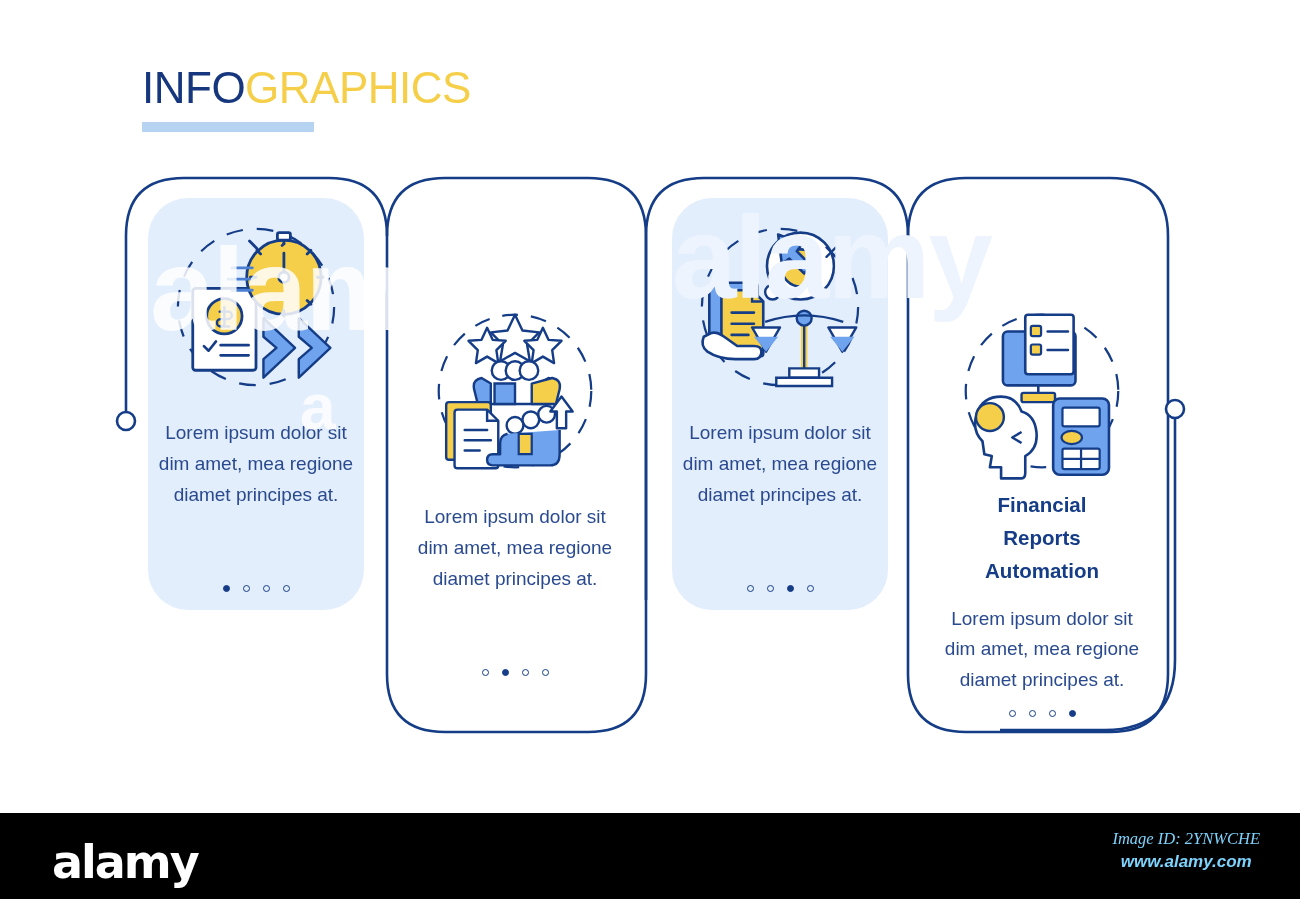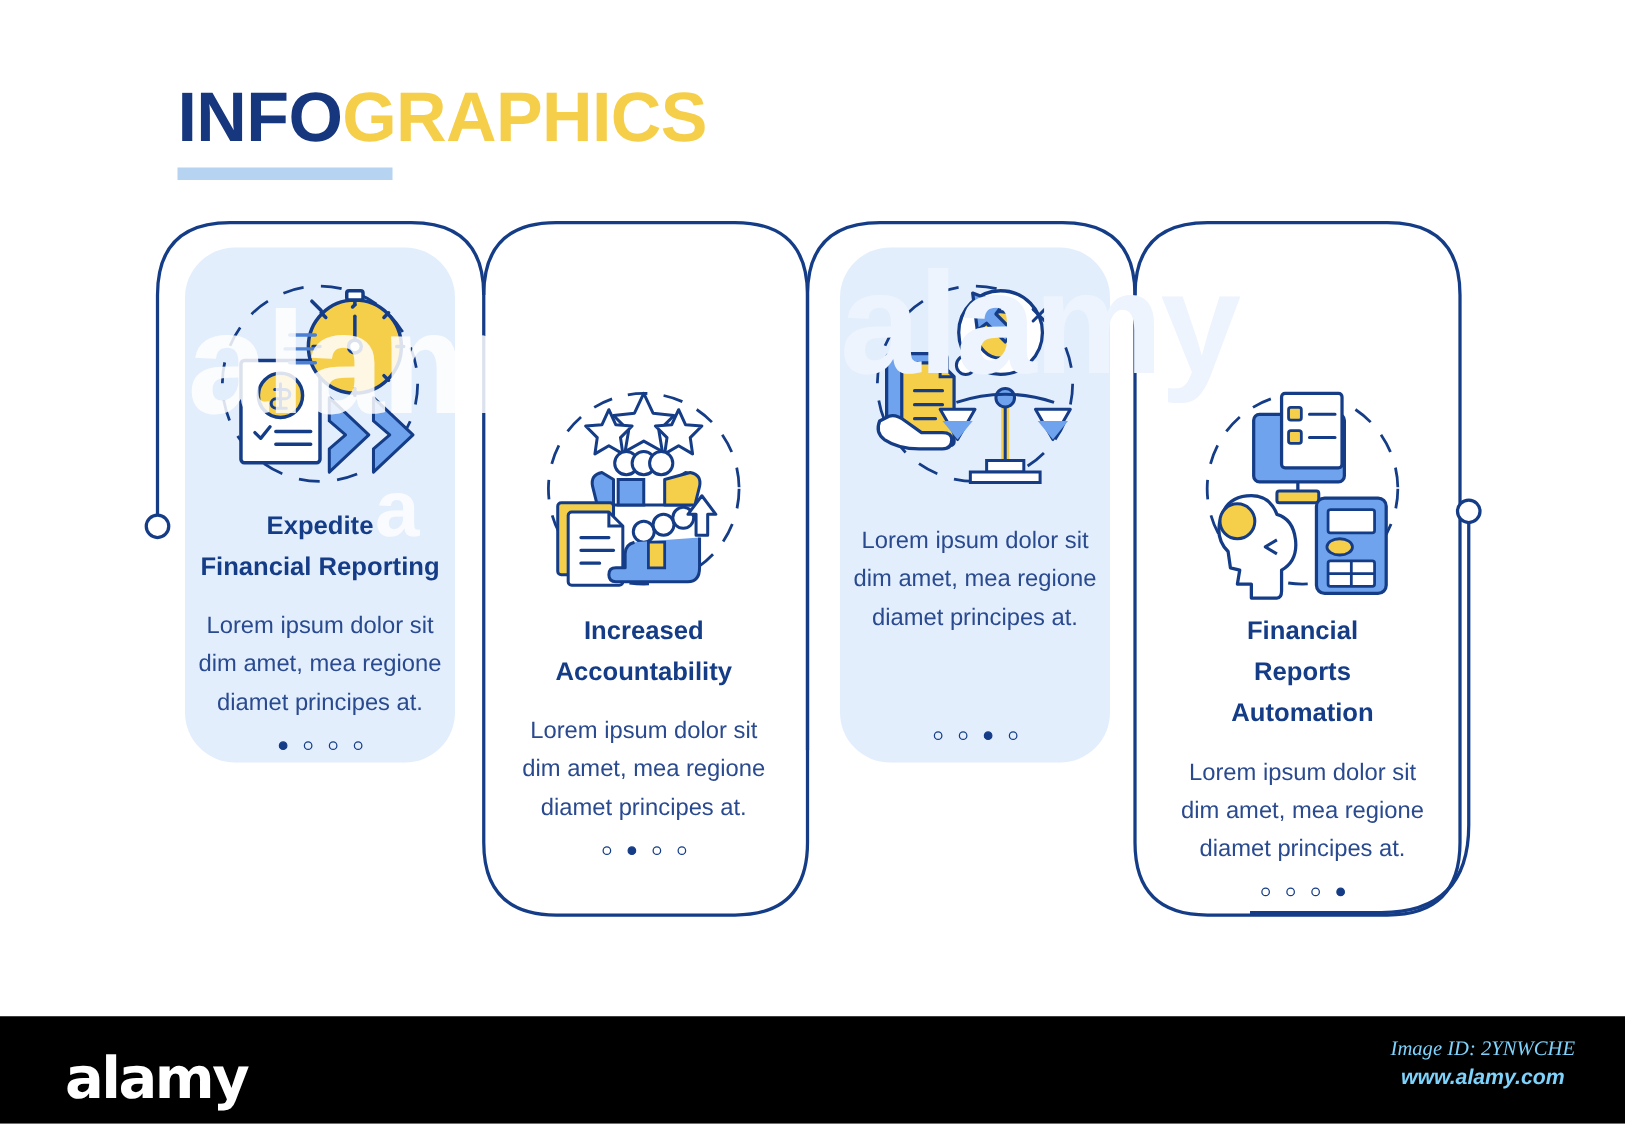--- a/index.html
+++ b/index.html
@@ -13,7 +13,7 @@
 
   
   .title-block { position: absolute; left: 142px; top: 66px; }
-  .title { font-size: 56px; font-weight: bold; letter-spacing: -0.5px; line-height: 1; white-space: nowrap; }
+  .title { font-size: 44px; font-weight: normal; letter-spacing: -0.5px; line-height: 1; white-space: nowrap; }
   .title .t-a { color: #16377d; }
   .title .t-b { color: #f6cf4a; }
   .title-rule { margin-top: 12px; width: 172px; height: 10px; background: #b6d4f2; }

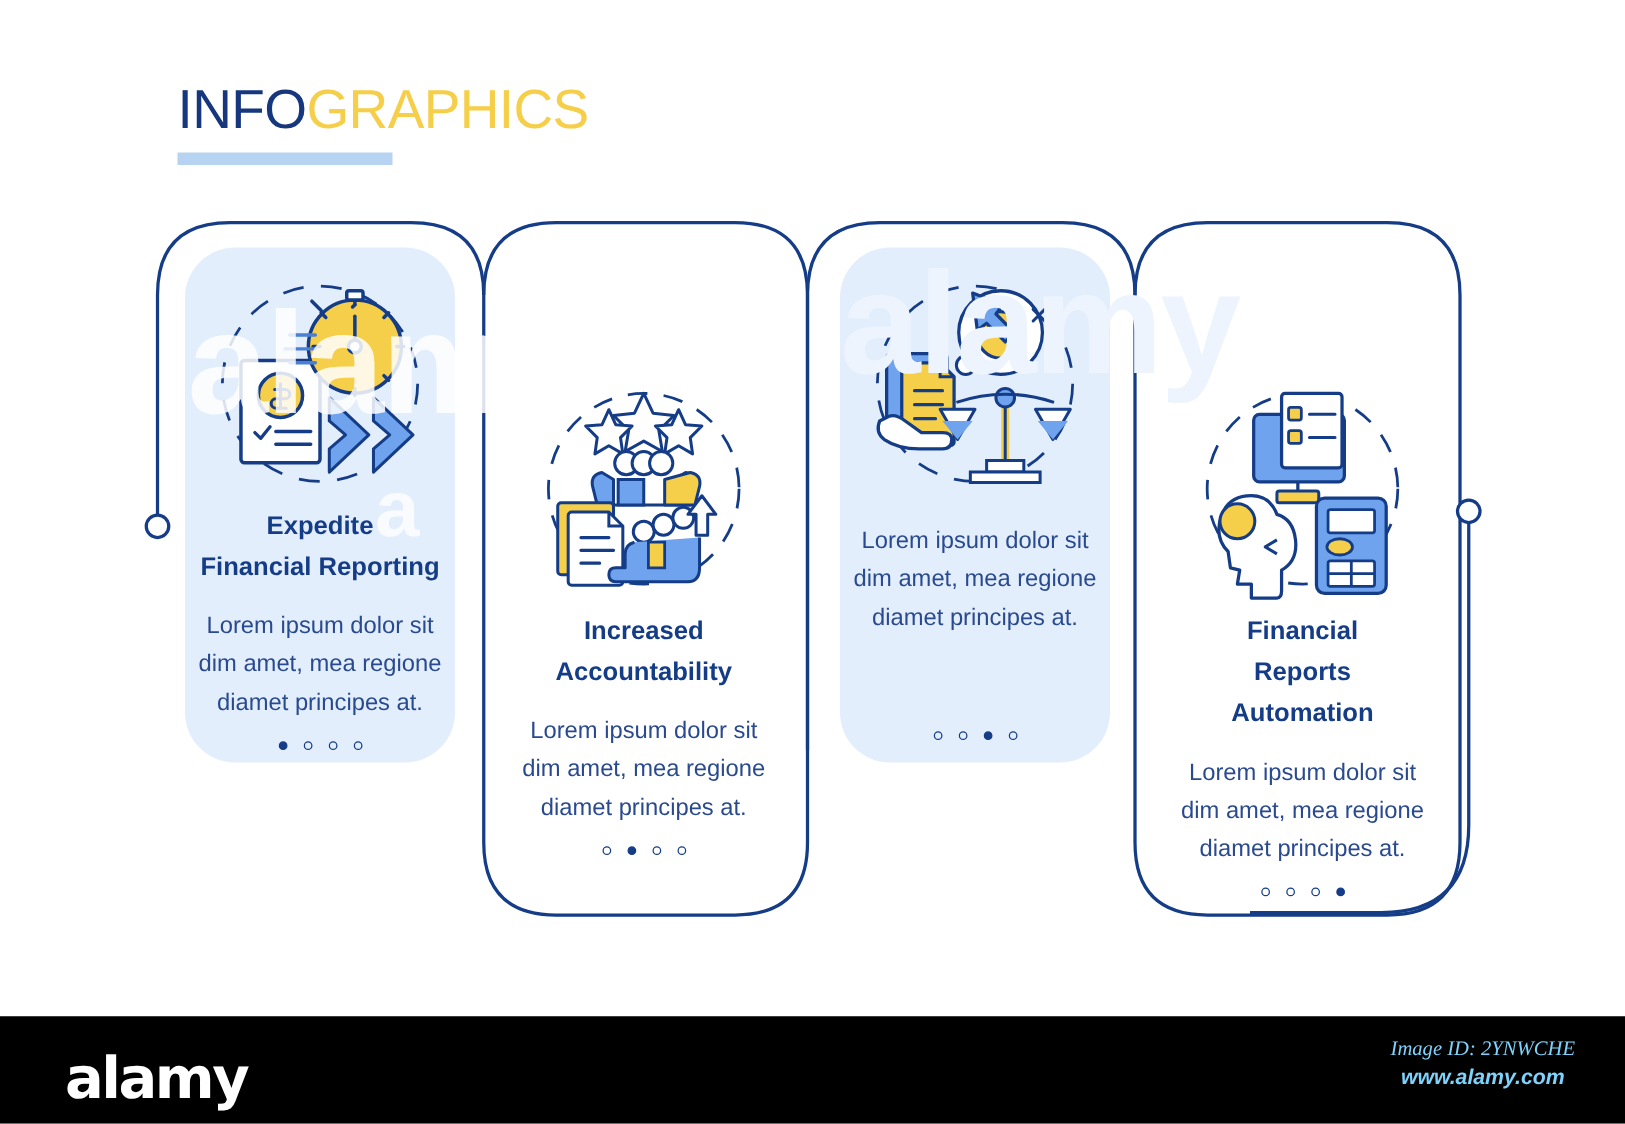--- a/index.html
+++ b/index.html
@@ -128,8 +128,6 @@
         <path d="M146 112 l34 32 l-34 32 v-20 l14 -12 l-14 -12 z" fill="#6fa3ed" stroke="#153d87" stroke-width="2.6" stroke-linejoin="round"></path>
       </svg>
     </div>
-    <div class="card-title">Expedite
-Financial Reporting</div>
     <div class="card-body">Lorem ipsum dolor sit dim amet, mea regione diamet principes at.</div>
     <div class="dots">
       <span class="dot on"></span>

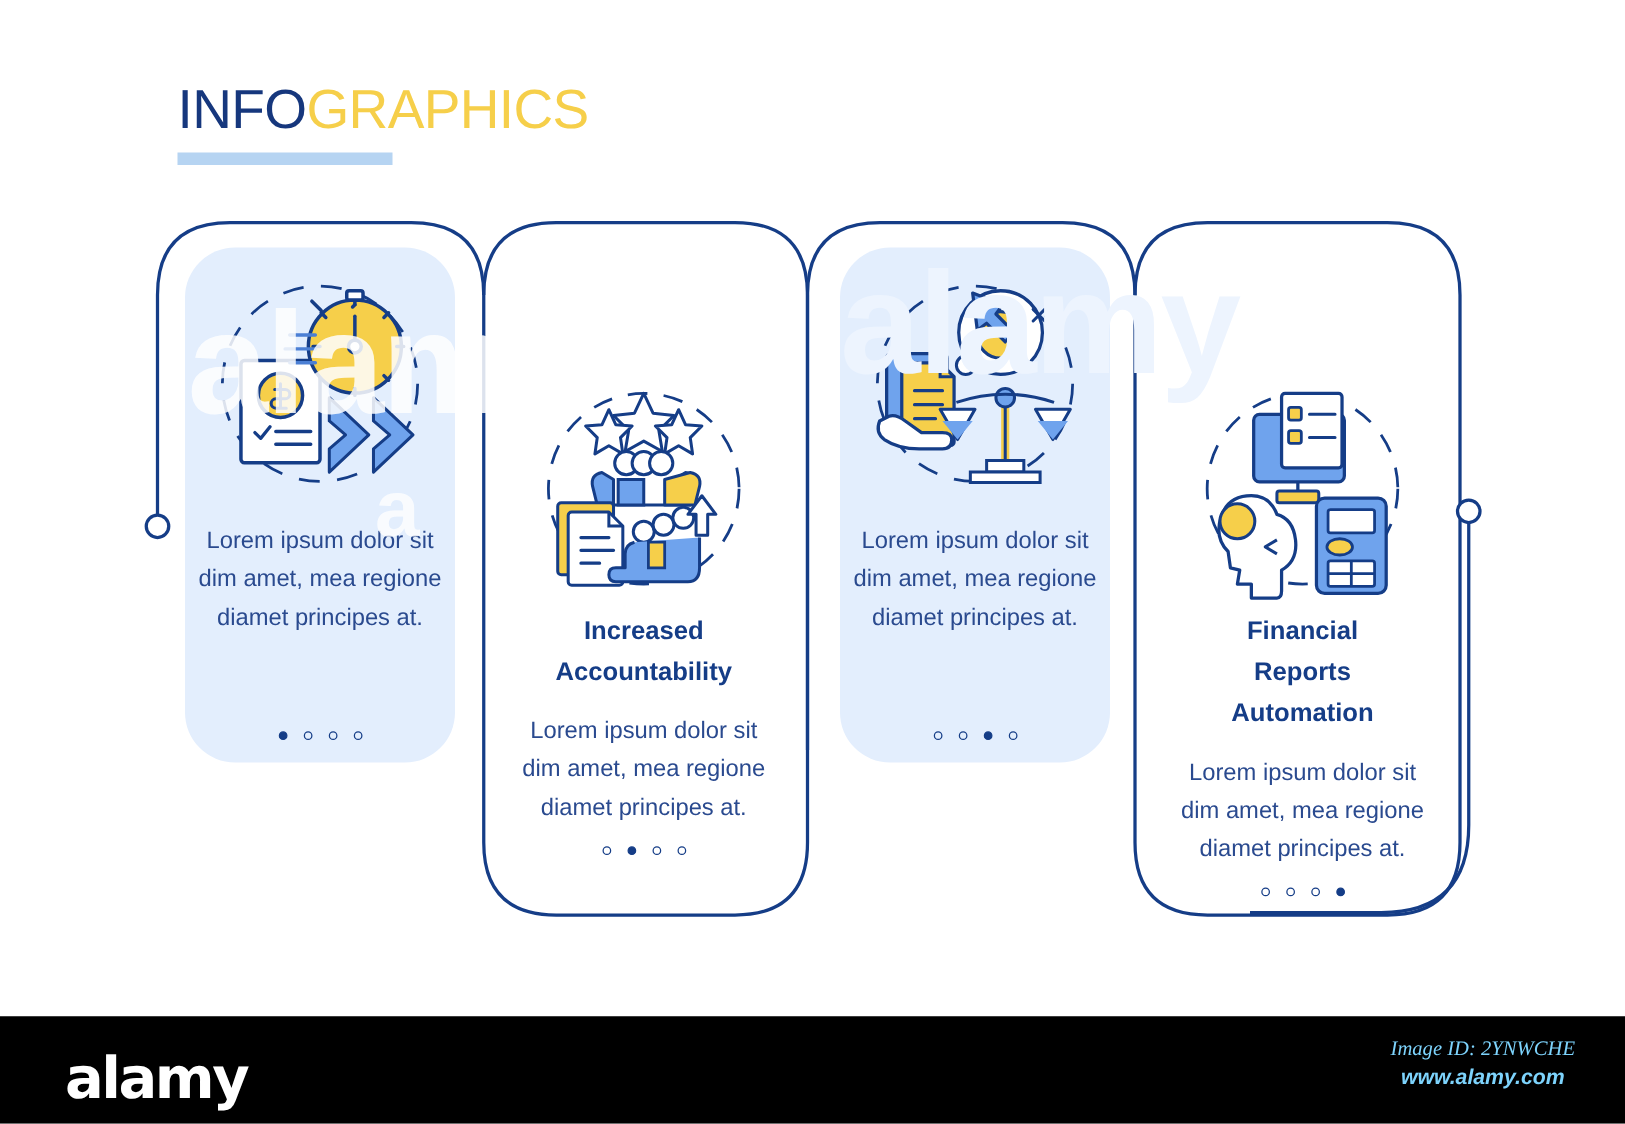--- a/index.html
+++ b/index.html
@@ -166,8 +166,6 @@
         <path d="M150 106 l12 16 h-7 v18 h-10 v-18 h-7 z" fill="#ffffff" stroke="#153d87" stroke-width="2.6" stroke-linejoin="round"></path>
       </svg>
     </div>
-    <div class="card-title">Increased
-Accountability</div>
     <div class="card-body">Lorem ipsum dolor sit dim amet, mea regione diamet principes at.</div>
     <div class="dots">
       <span class="dot"></span>

